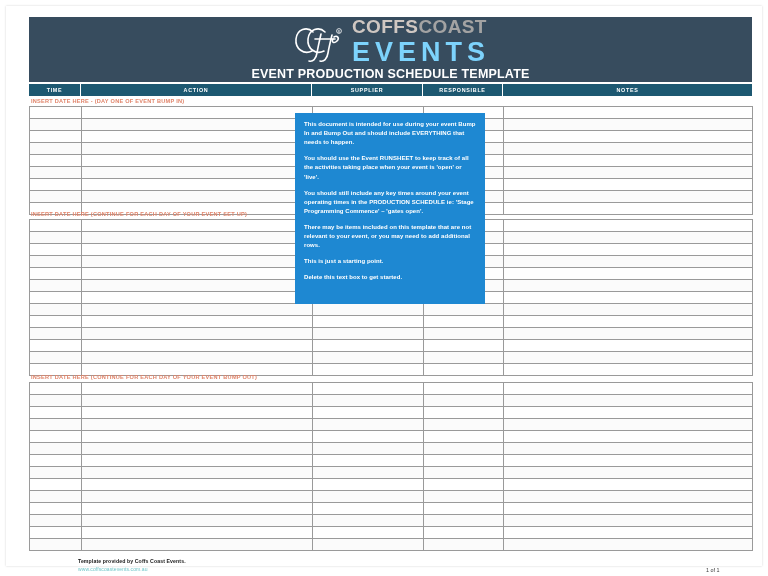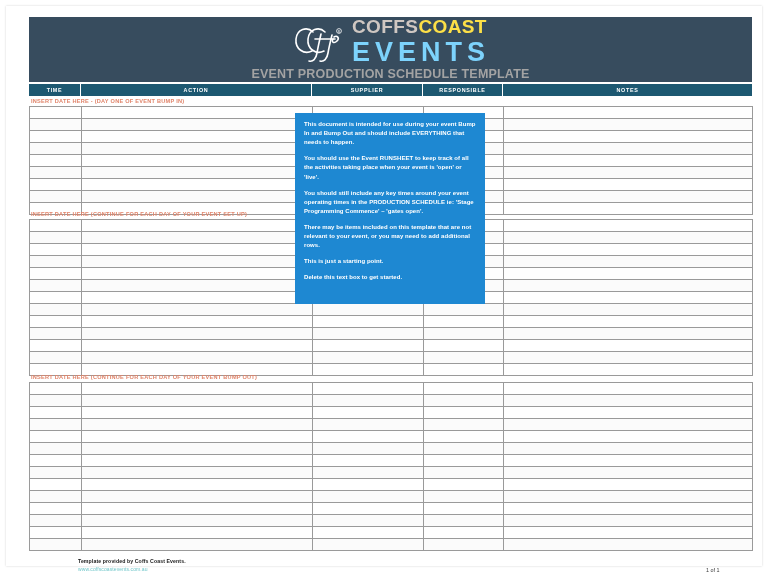--- a/index.html
+++ b/index.html
@@ -72,7 +72,7 @@
     white-space: nowrap;
   }
   .logo-coffs { color: #cfc7c2; }
-  .logo-coast { color: #fde047; }
+  .logo-coast { color: #a3a3a3; }
   .logo-line2 {
     font-size: 27px;
     font-weight: bold;

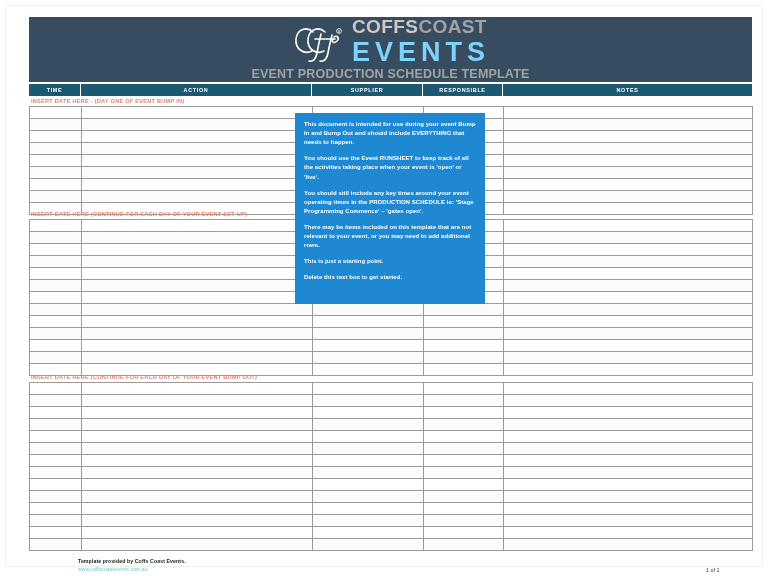--- a/index.html
+++ b/index.html
@@ -95,7 +95,7 @@
     justify-content: center;
   }
   .title-band span {
-    color: #a3a3a3;
+    color: #ffffff;
     font-size: 12.5px;
     font-weight: bold;
     letter-spacing: 0.2px;

